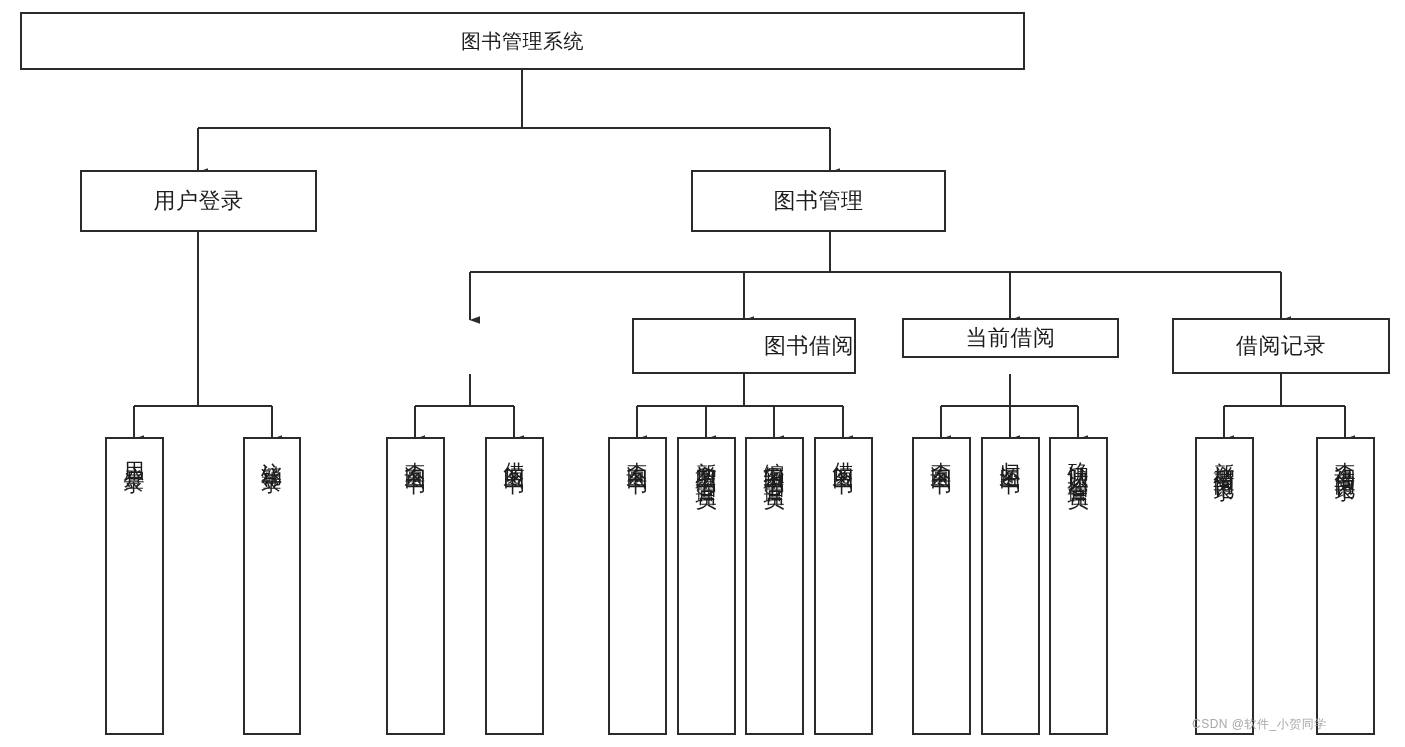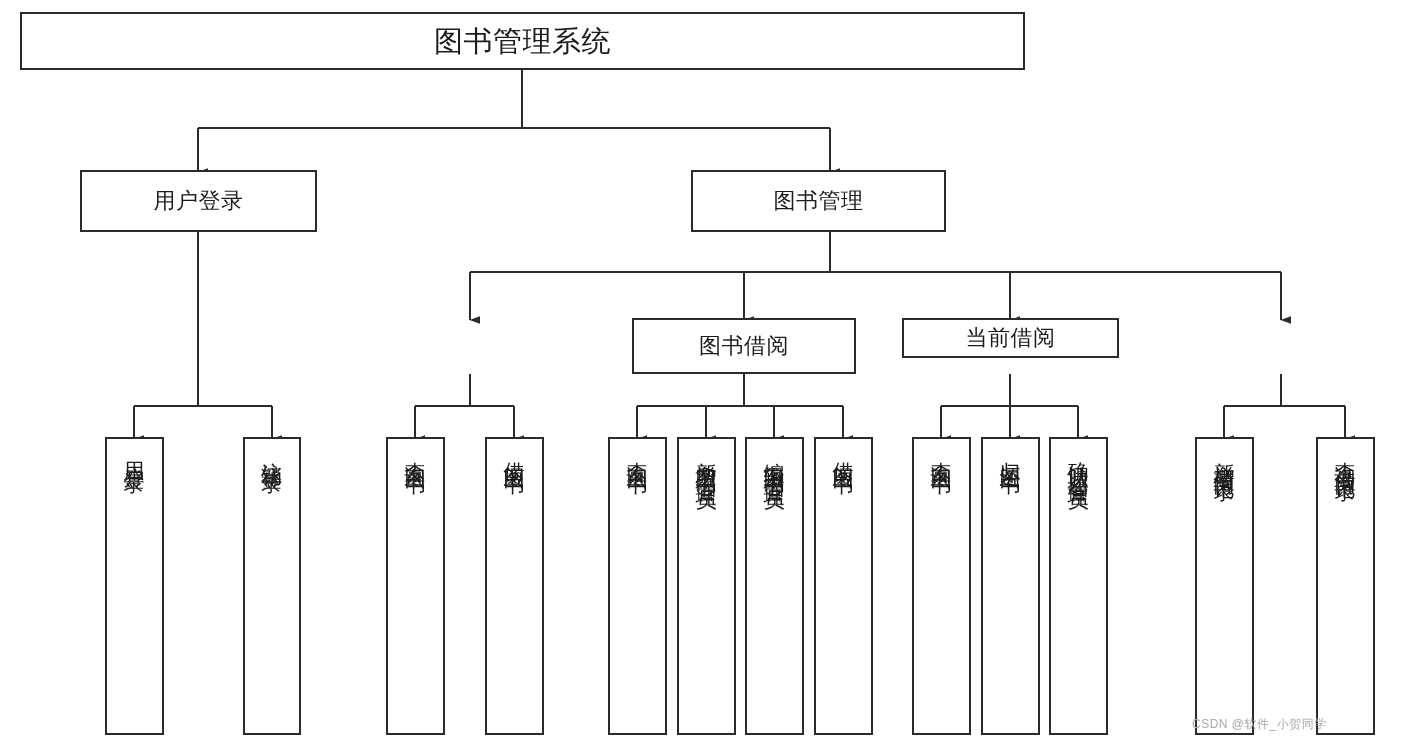--- a/index.html
+++ b/index.html
@@ -50,7 +50,7 @@
     letter-spacing: 0.5px;
   }
   .node.root .label {
-    font-size: 29px;
+    font-size: 20px;
   }
   
   .node.vert {

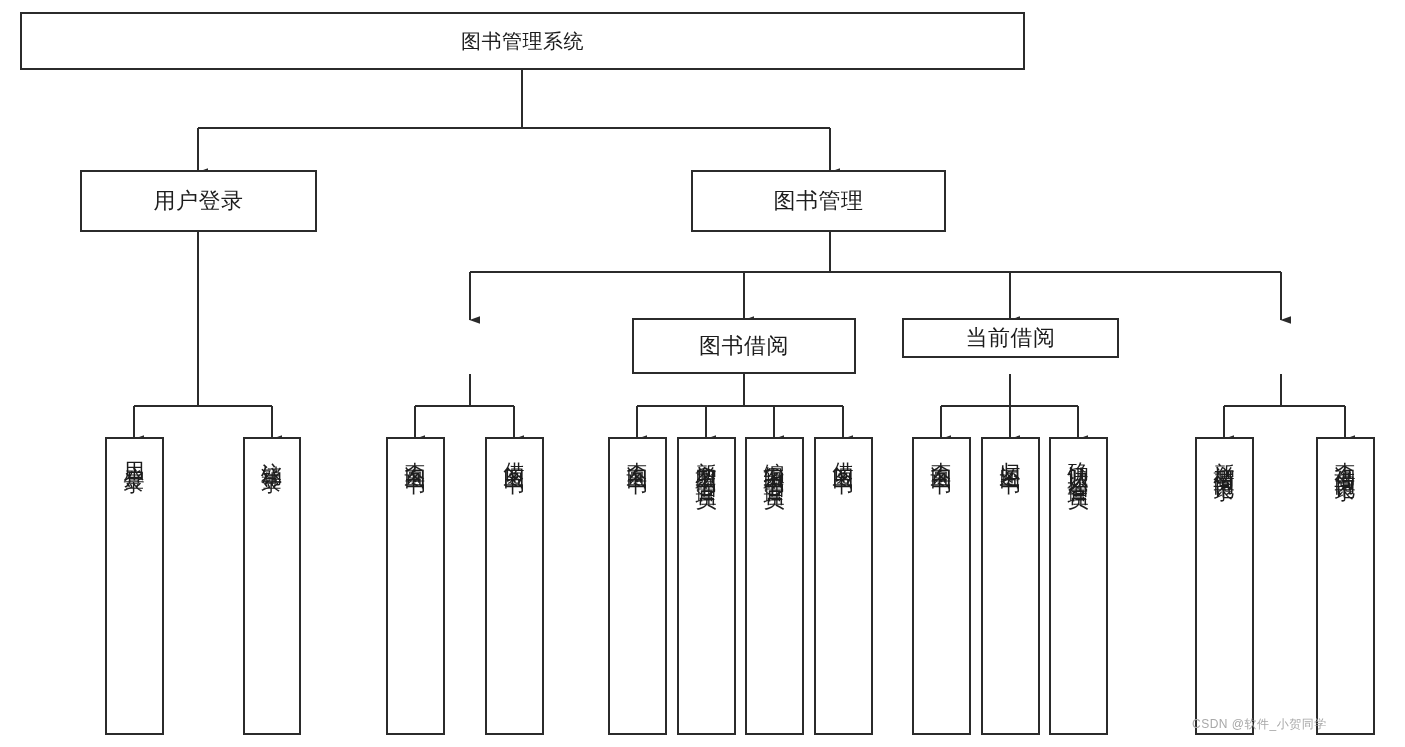--- a/index.html
+++ b/index.html
@@ -139,7 +139,7 @@
     <span class="label">图书管理</span>
   </div>
 
-  <div class="node horiz" style="left: 632px; top: 318px; width: 224px; height: 56px;">
+  <div class="node horiz" style="left: 632px; top: 318px; width: 224px; height: 56px; justify-content: flex-end;">
     <span class="label">图书借阅</span>
   </div>
   <div class="node horiz" style="left: 902px; top: 318px; width: 217px; height: 40px;">

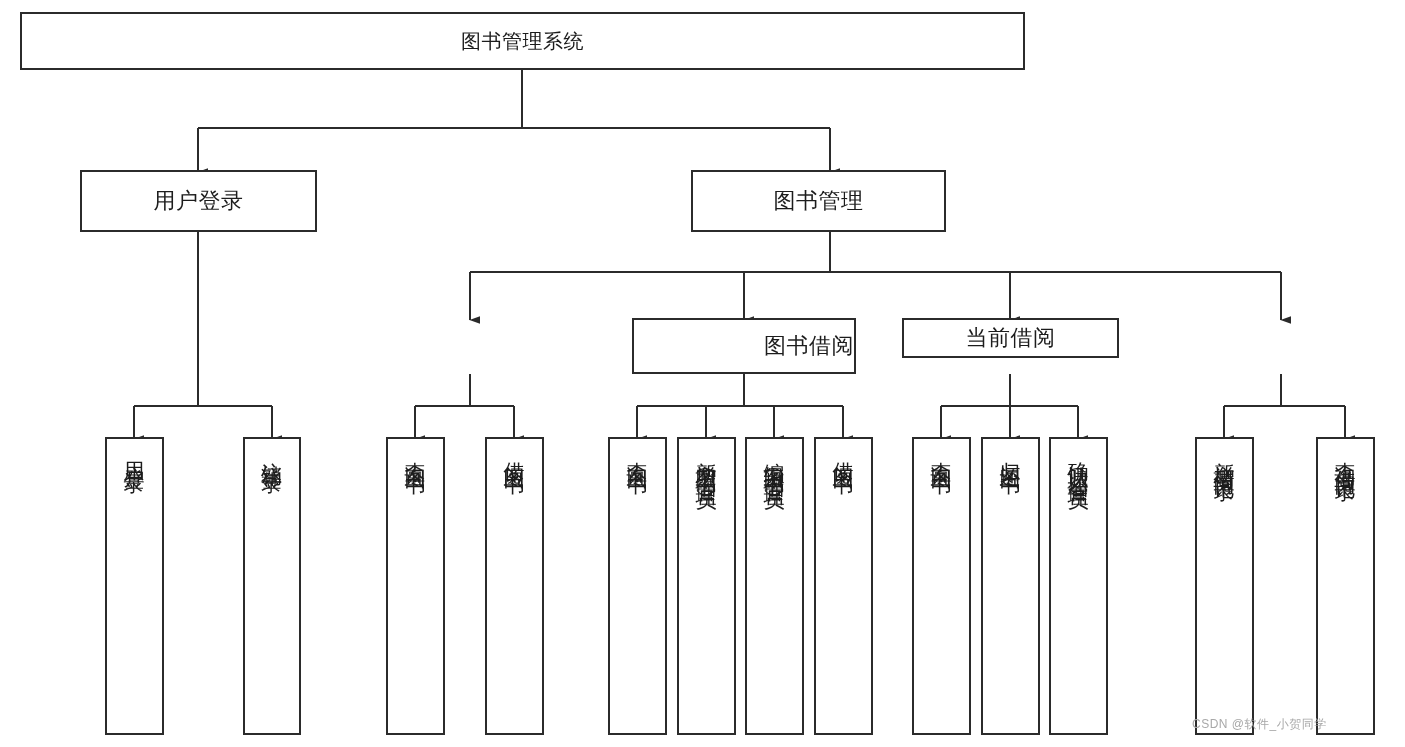--- a/index.html
+++ b/index.html
@@ -145,6 +145,9 @@
   <div class="node horiz" style="left: 902px; top: 318px; width: 217px; height: 40px;">
     <span class="label">当前借阅</span>
   </div>
+  <div class="node horiz" style="left: 1172px; top: 318px; width: 218px; height: 56px;">
+    <span class="label">借阅记录</span>
+  </div>
 
   <div class="node vert" style="left: 105px; top: 437px; width: 59px; height: 298px;">
     <span class="label">用户登录</span>

